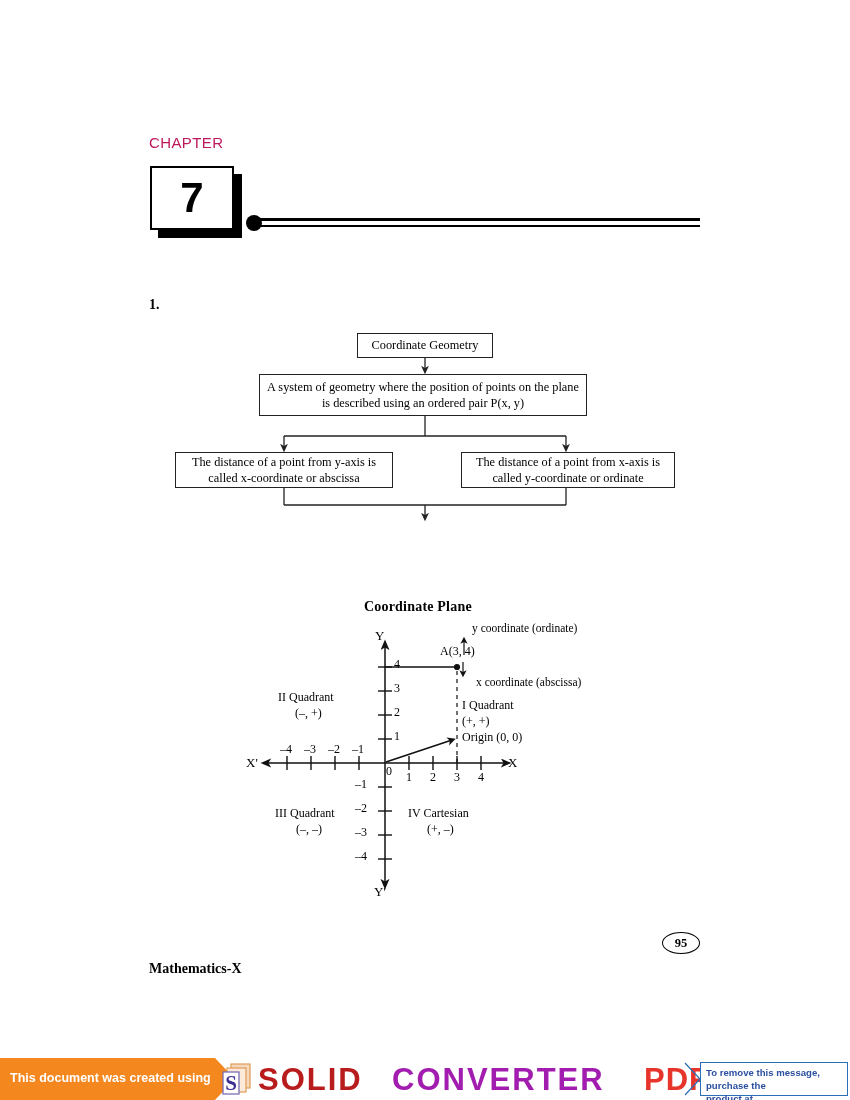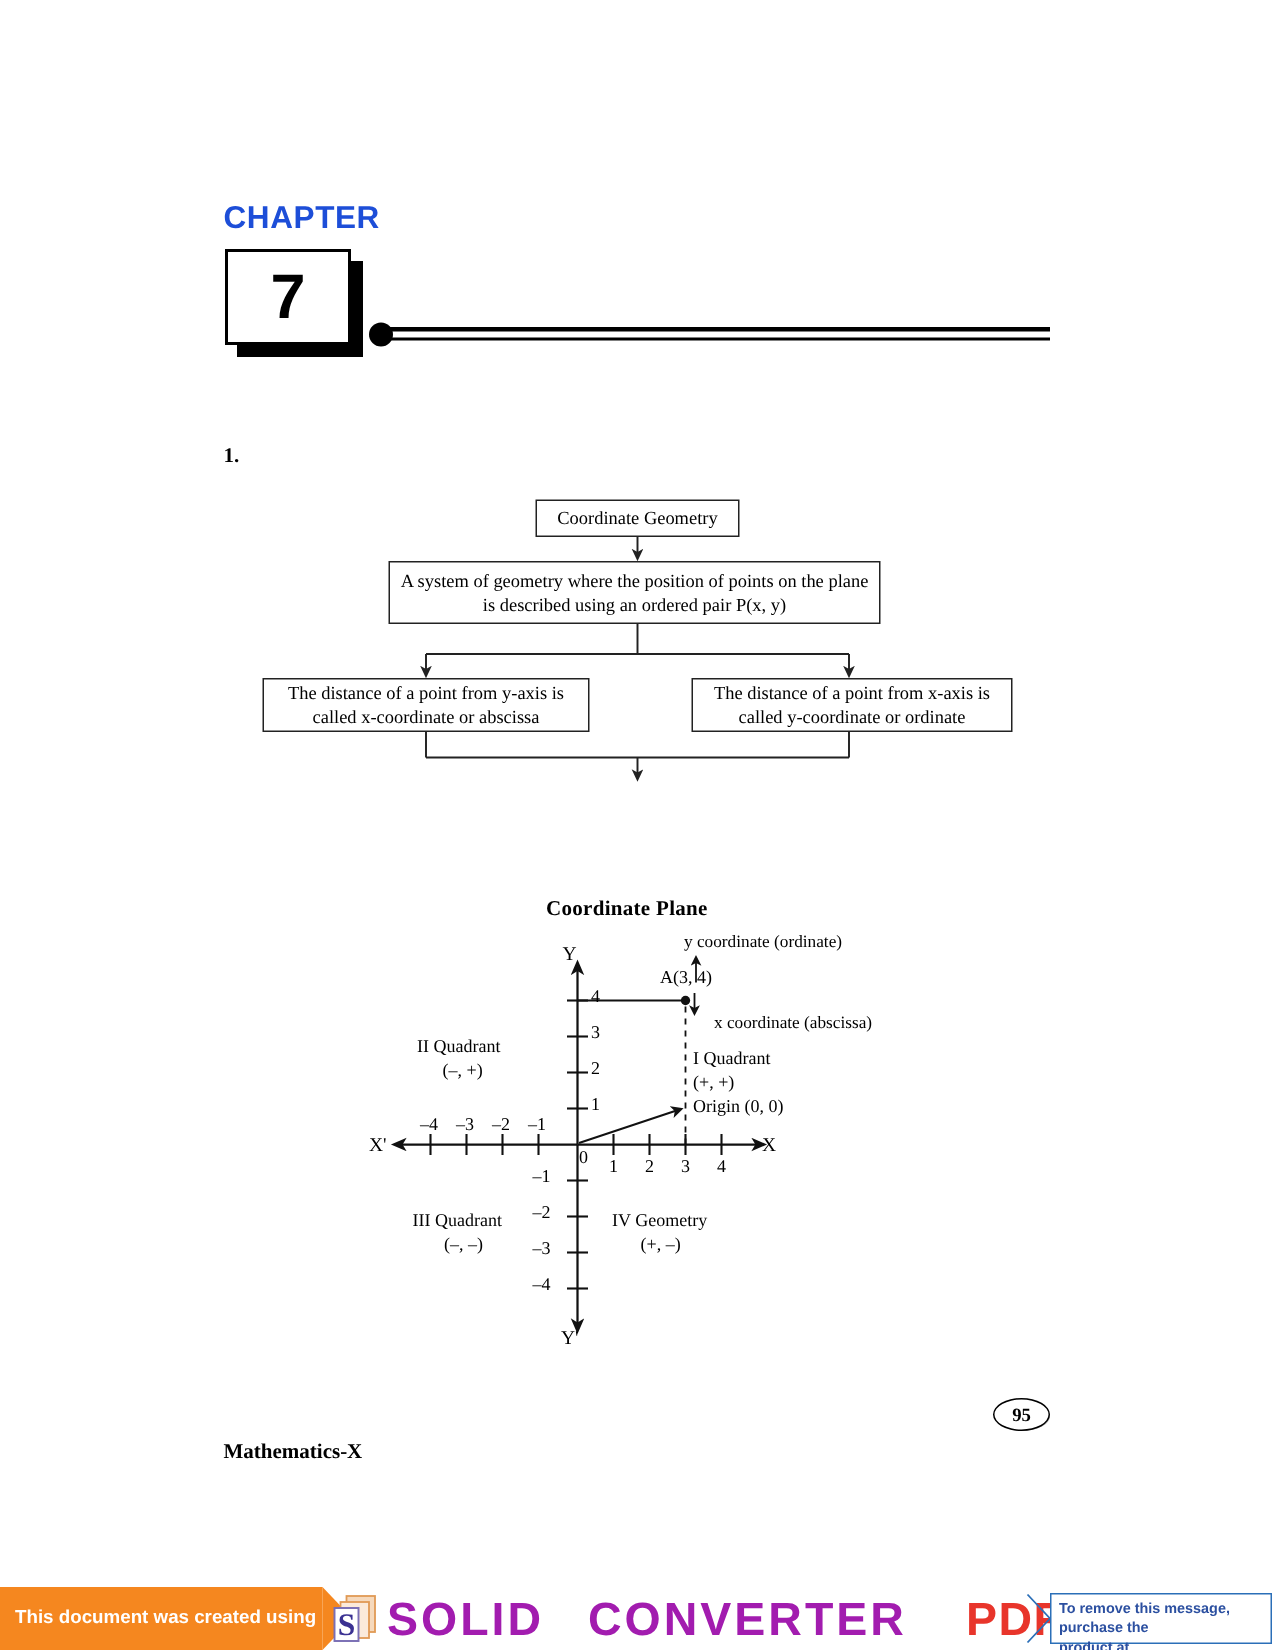--- a/index.html
+++ b/index.html
@@ -28,10 +28,10 @@
     left: 149px;
     top: 134px;
     font-family: "Liberation Sans", sans-serif;
-    font-weight: bold;
-    font-size: 21px;
+    font-weight: normal;
+    font-size: 15px;
     letter-spacing: 0.4px;
-    color: #1d4ed8;
+    color: #be185d;
   }
   .chapnum-wrap {
     position: absolute;

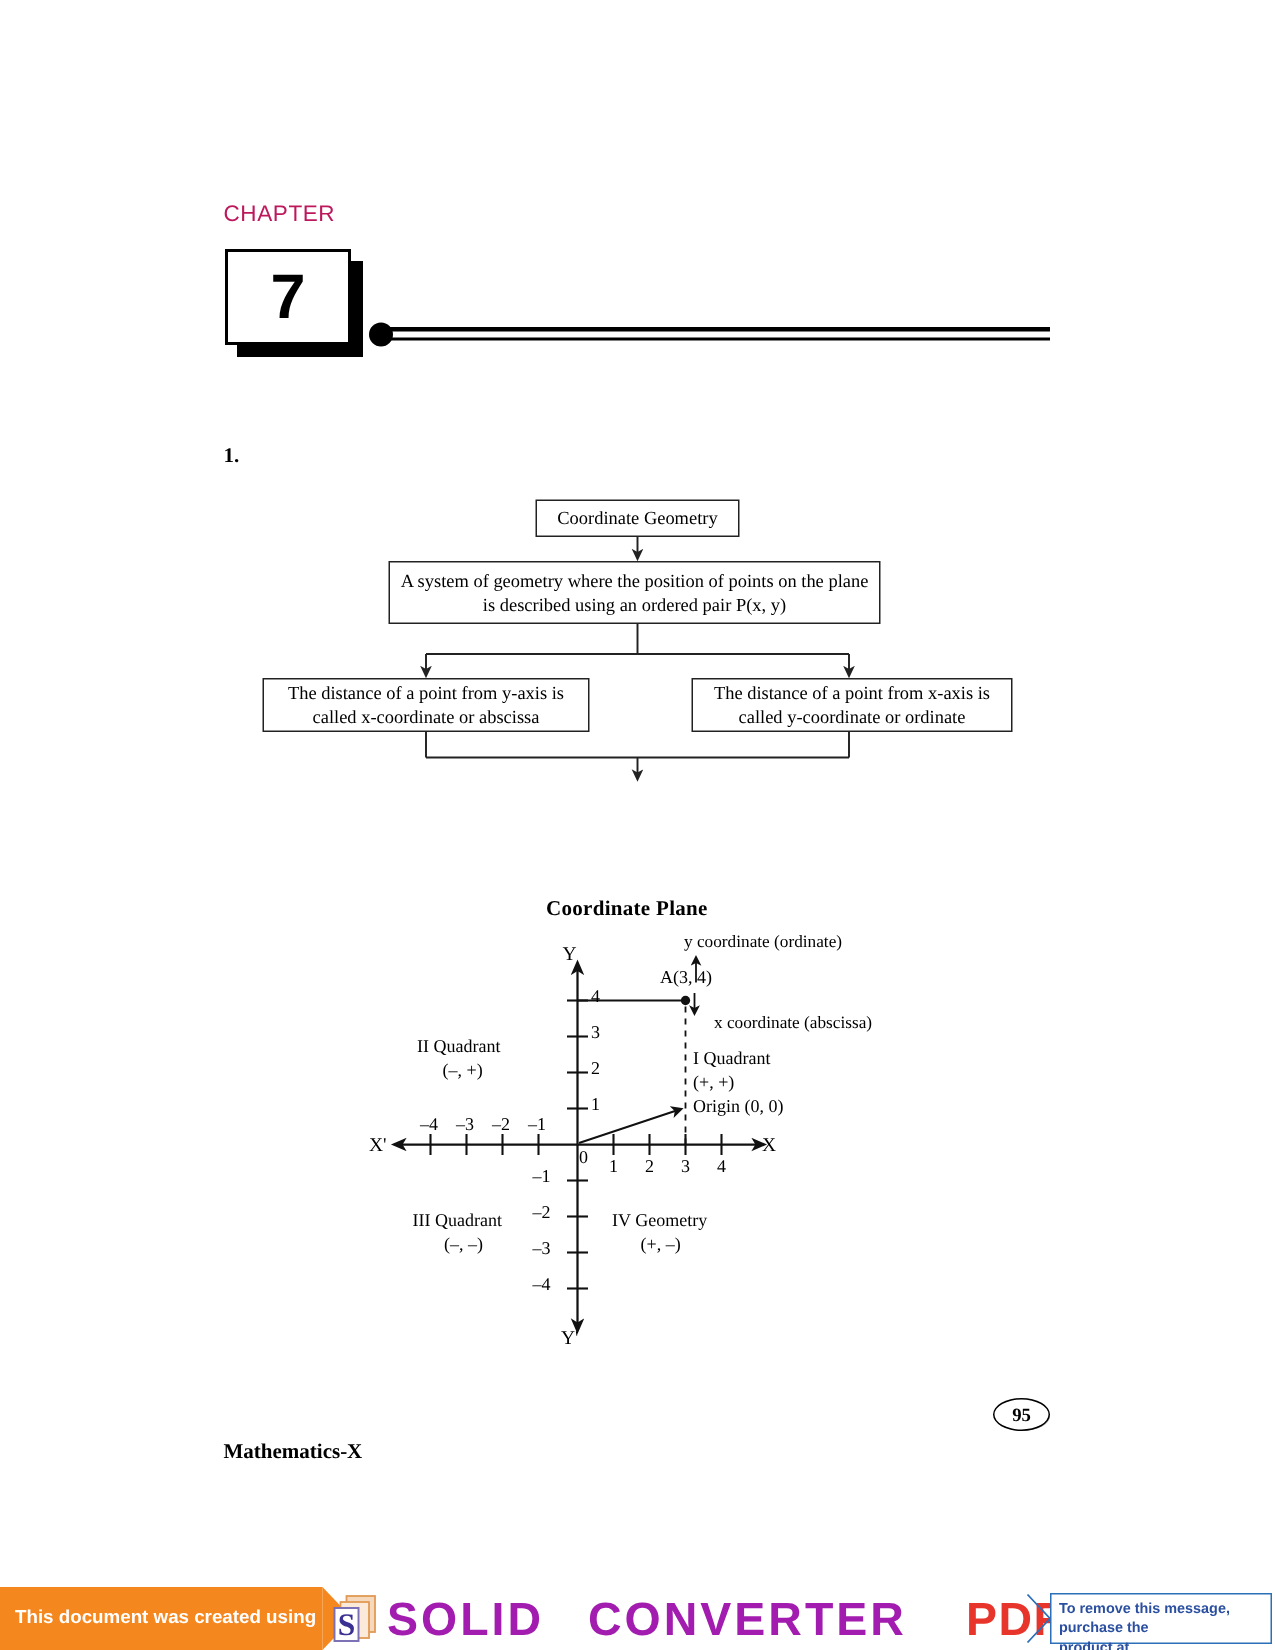--- a/index.html
+++ b/index.html
@@ -445,7 +445,7 @@
     <div class="lbl" style="left:355px; top:849px;">–4</div>
 
     <div class="lbl" style="left:440px; top:644px;">A(3, 4)</div>
-    <div class="lbl sm" style="left:456px; top:622px;text-align:right;">y coordinate (ordinate)</div>
+    <div class="lbl sm" style="left:472px; top:622px;text-align:right;">y coordinate (ordinate)</div>
     <div class="lbl sm" style="left:462px; top:676px;margin-left:14px;">x coordinate (abscissa)</div>
 
     <div class="lbl" style="left:462px; top:698px;">I Quadrant</div>

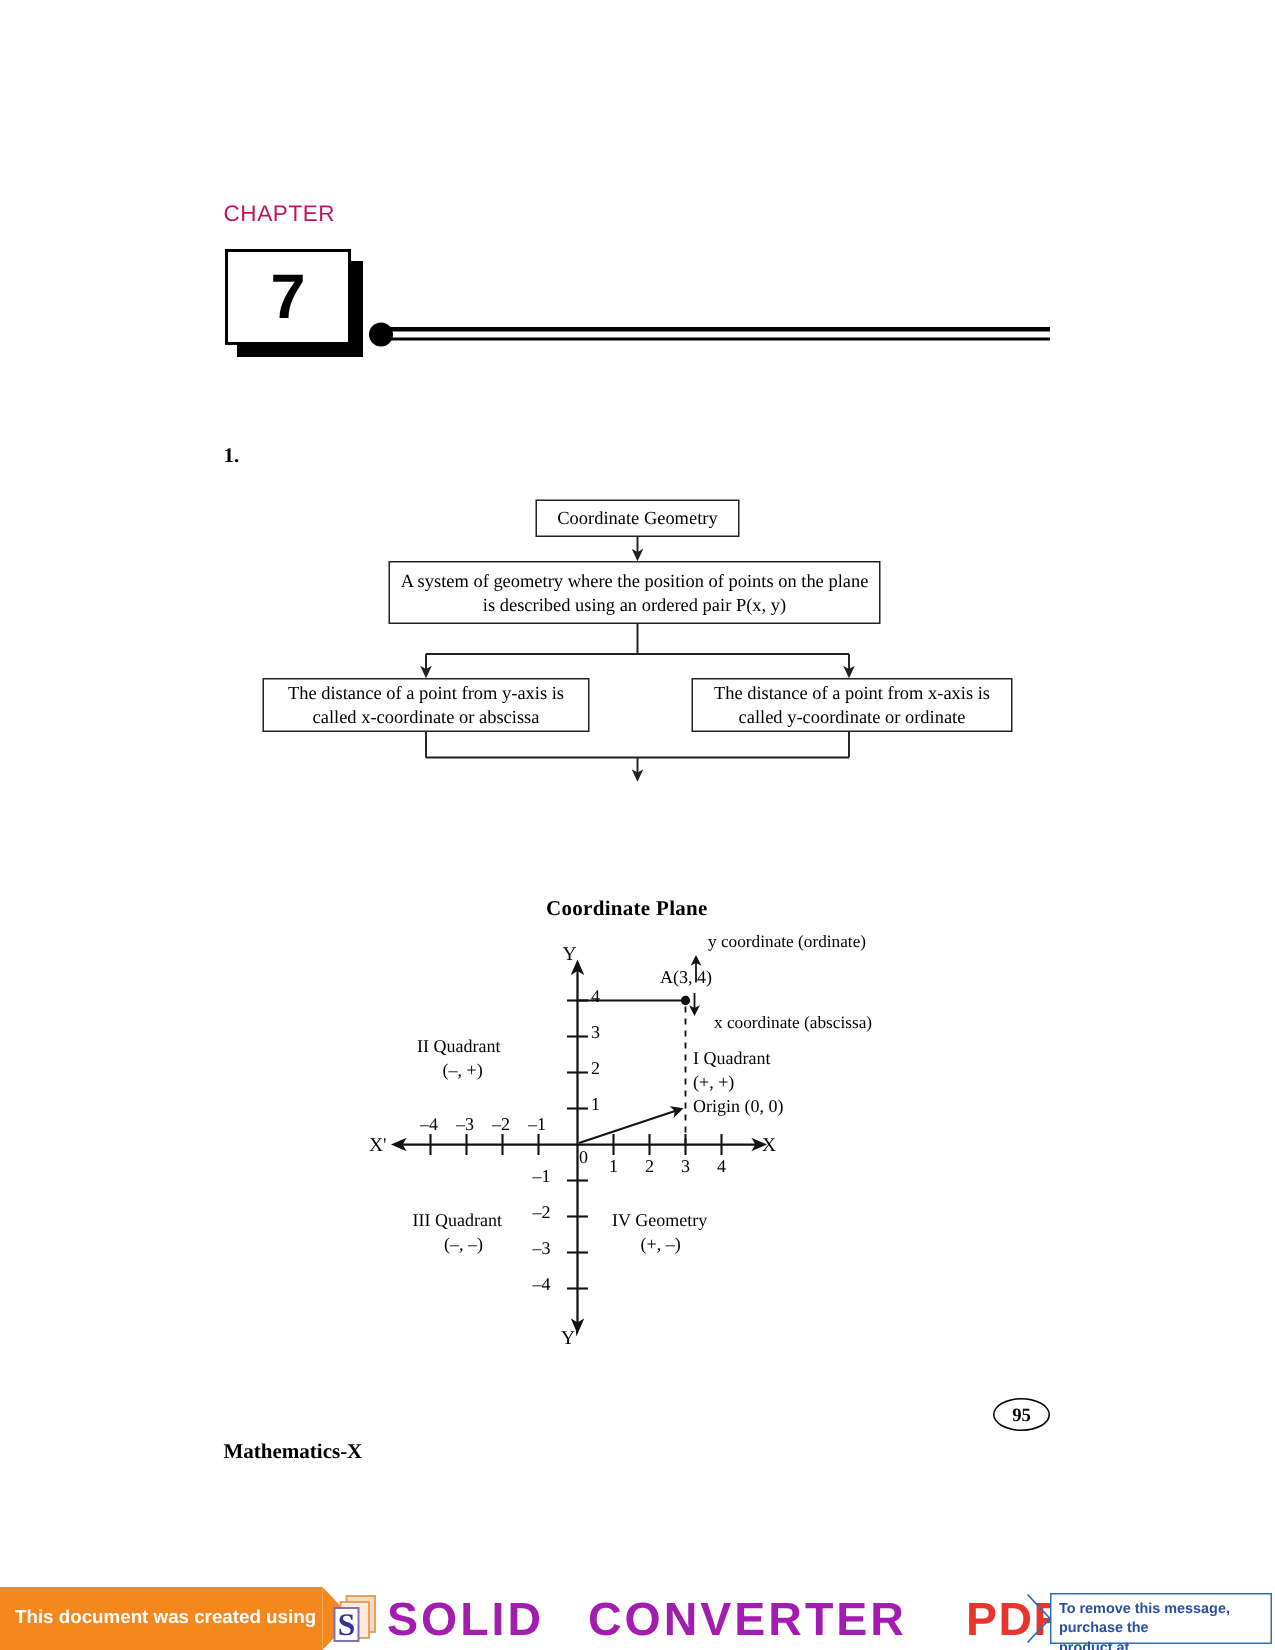--- a/index.html
+++ b/index.html
@@ -457,7 +457,7 @@
     <div class="lbl" style="left:275px; top:806px;">III Quadrant</div>
     <div class="lbl" style="left:296px; top:822px;">(–, –)</div>
 
-    <div class="lbl" style="left:408px; top:806px;">IV Geometry</div>
+    <div class="lbl" style="left:408px; top:806px;">IV Cartesian</div>
     <div class="lbl" style="left:427px; top:822px;">(+, –)</div>
 
     <div class="lbl" style="left:462px; top:730px;">Origin (0, 0)</div>

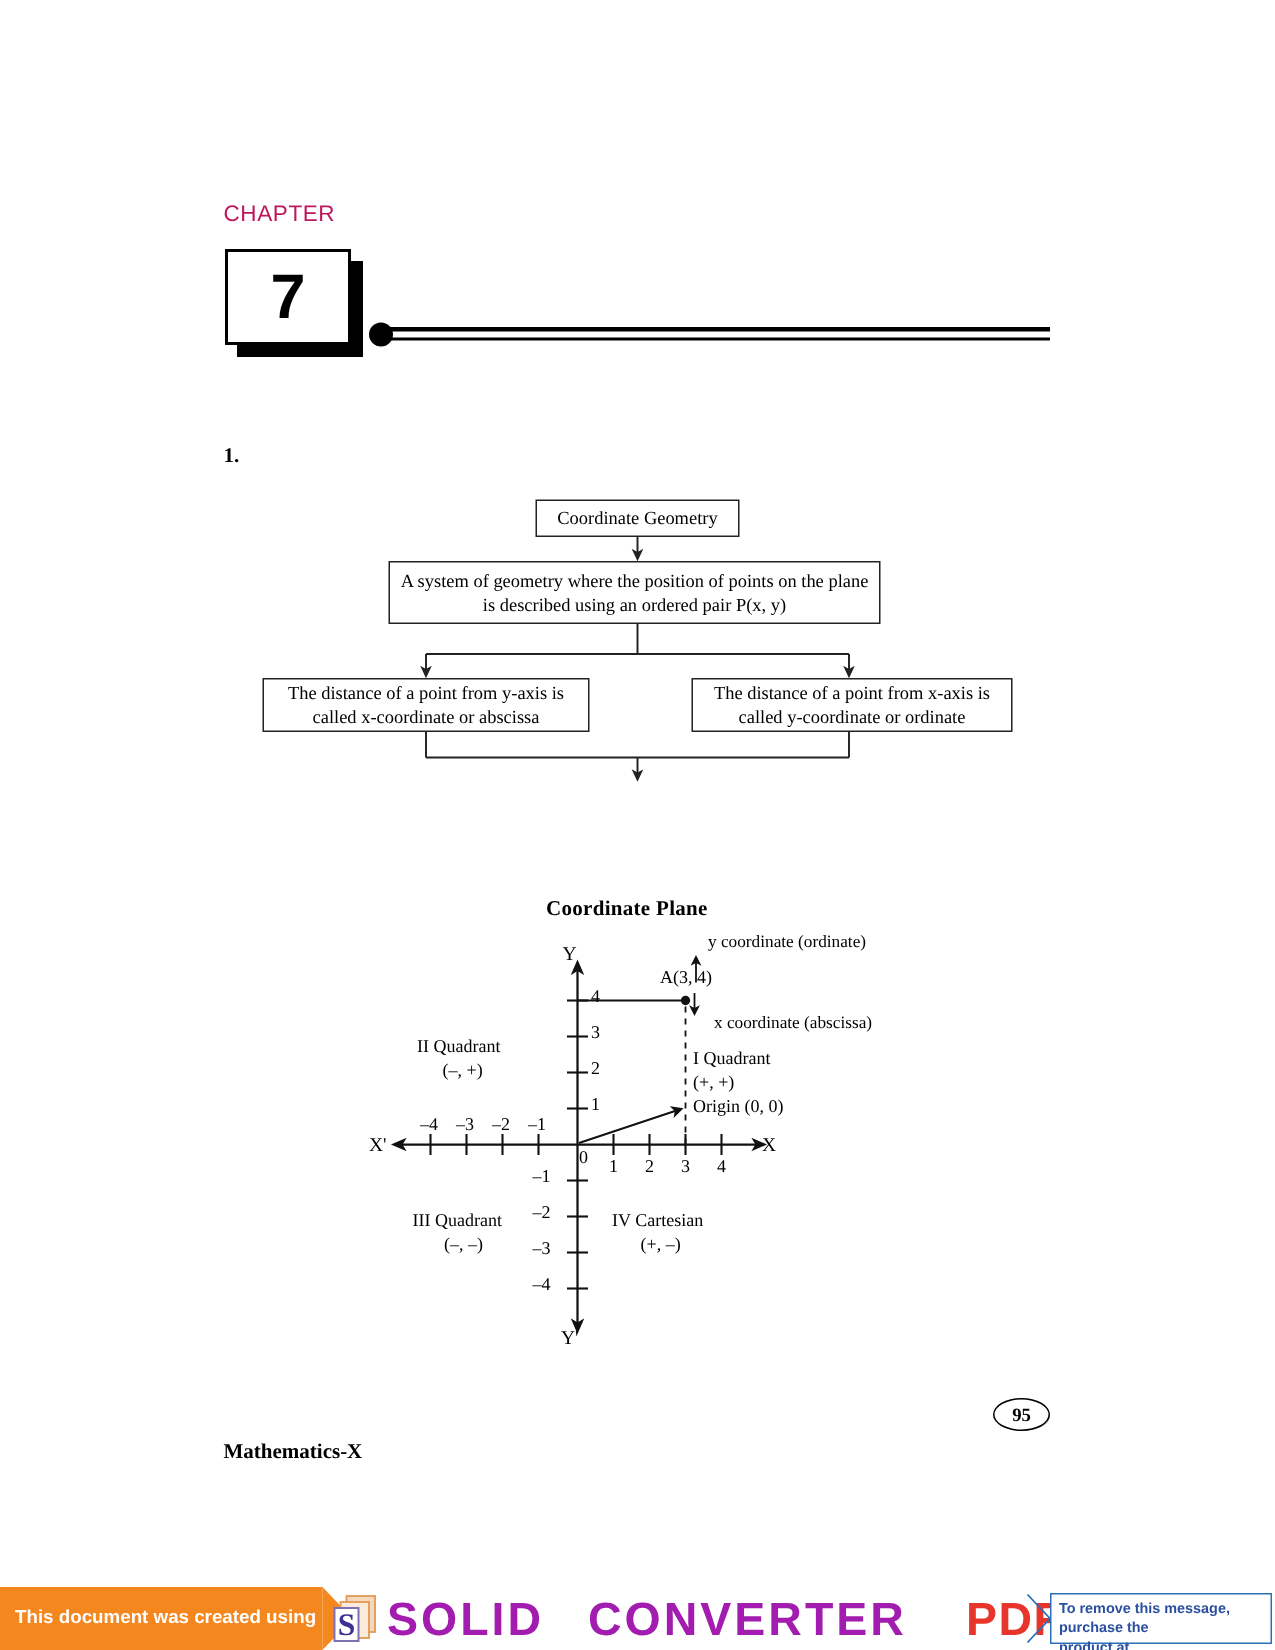--- a/index.html
+++ b/index.html
@@ -268,7 +268,7 @@
     font-weight: bold;
     font-size: 31px;
     letter-spacing: 2px;
-    color: #a21caf;
+    color: #b91c1c;
     white-space: nowrap;
   }
   .brand-converter {

